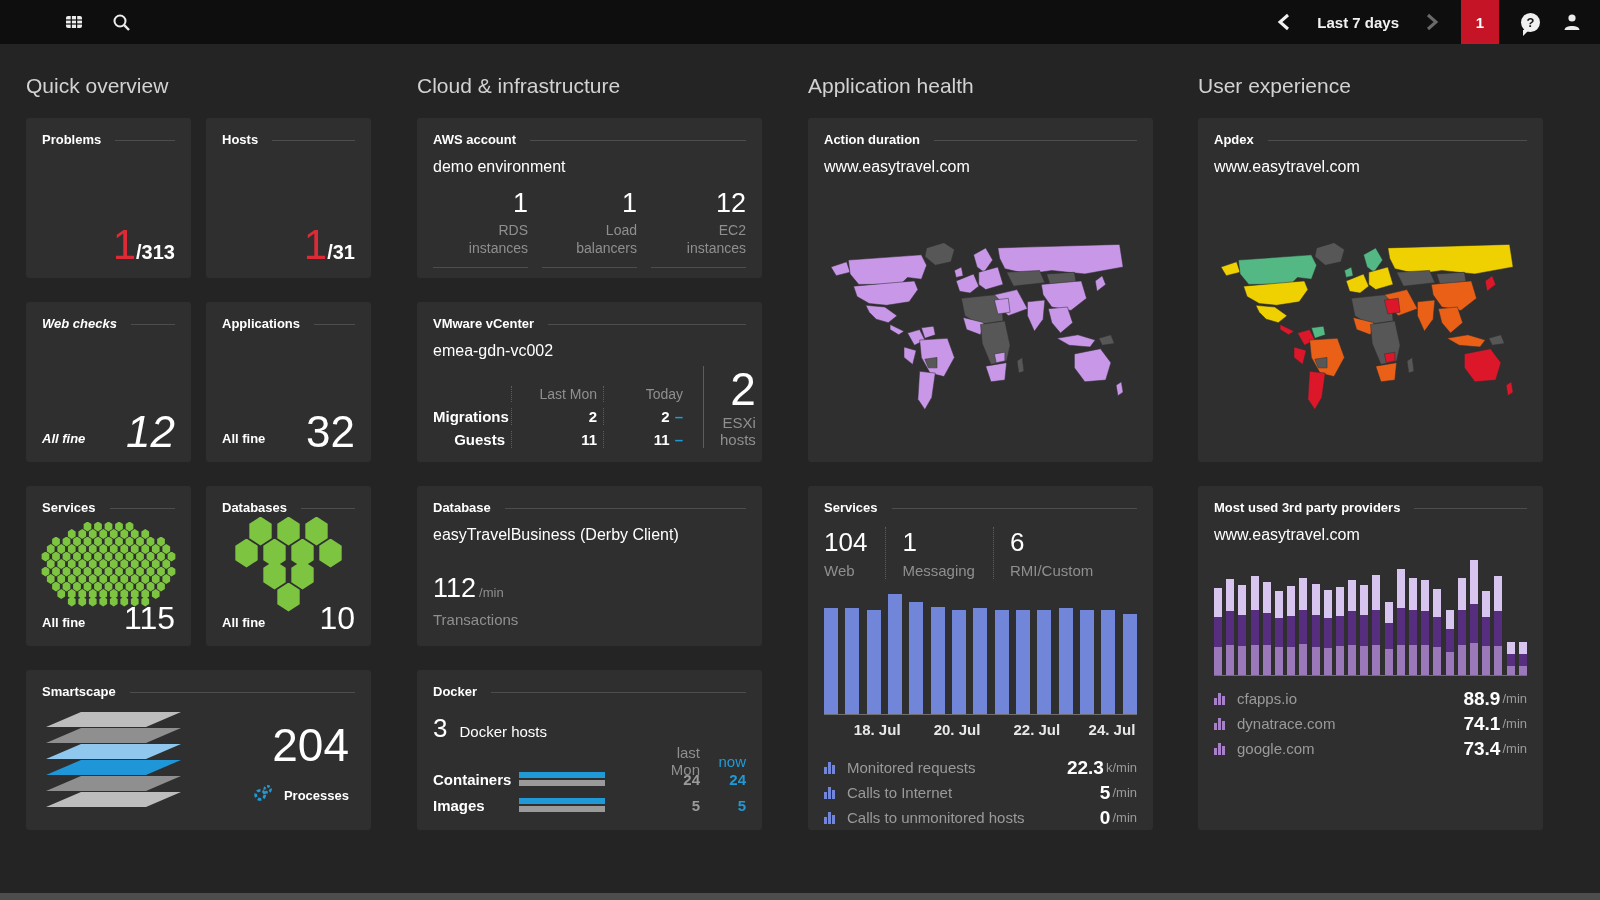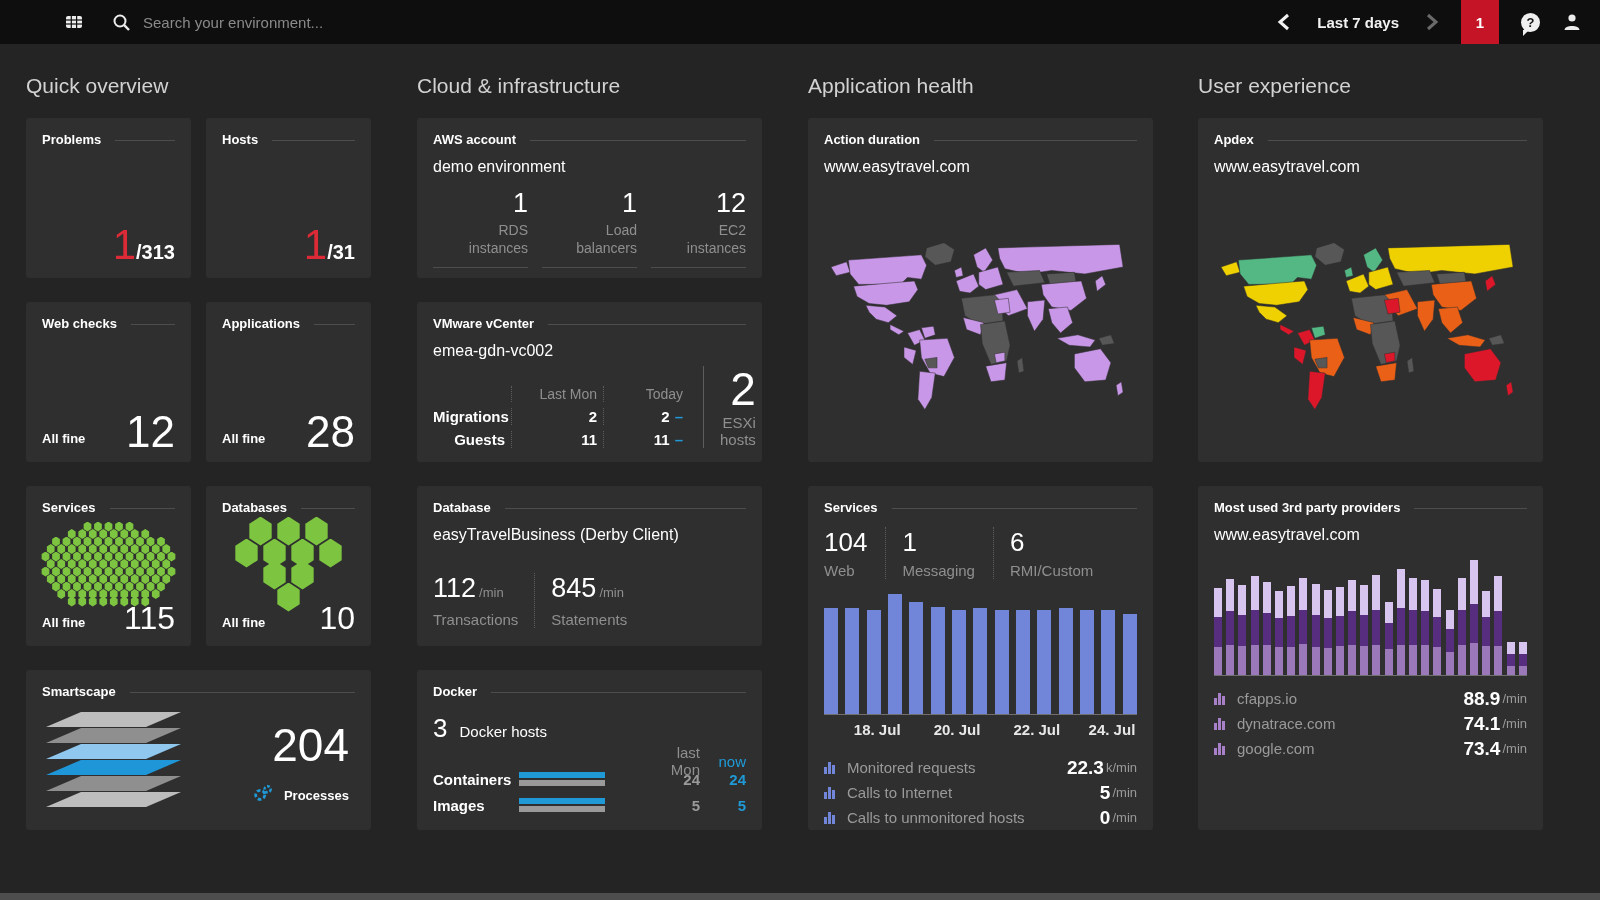--- a/index.html
+++ b/index.html
@@ -193,7 +193,6 @@
           <line x1="12.2" y1="12.2" x2="17" y2="17" stroke="#ececec" stroke-width="2.4"></line>
         </svg>
     </span>
-    <input class="search-input" type="text" placeholder="Search your environment..." style="">
   </div>
   <div class="tb-right">
     <span class="tb-icon">

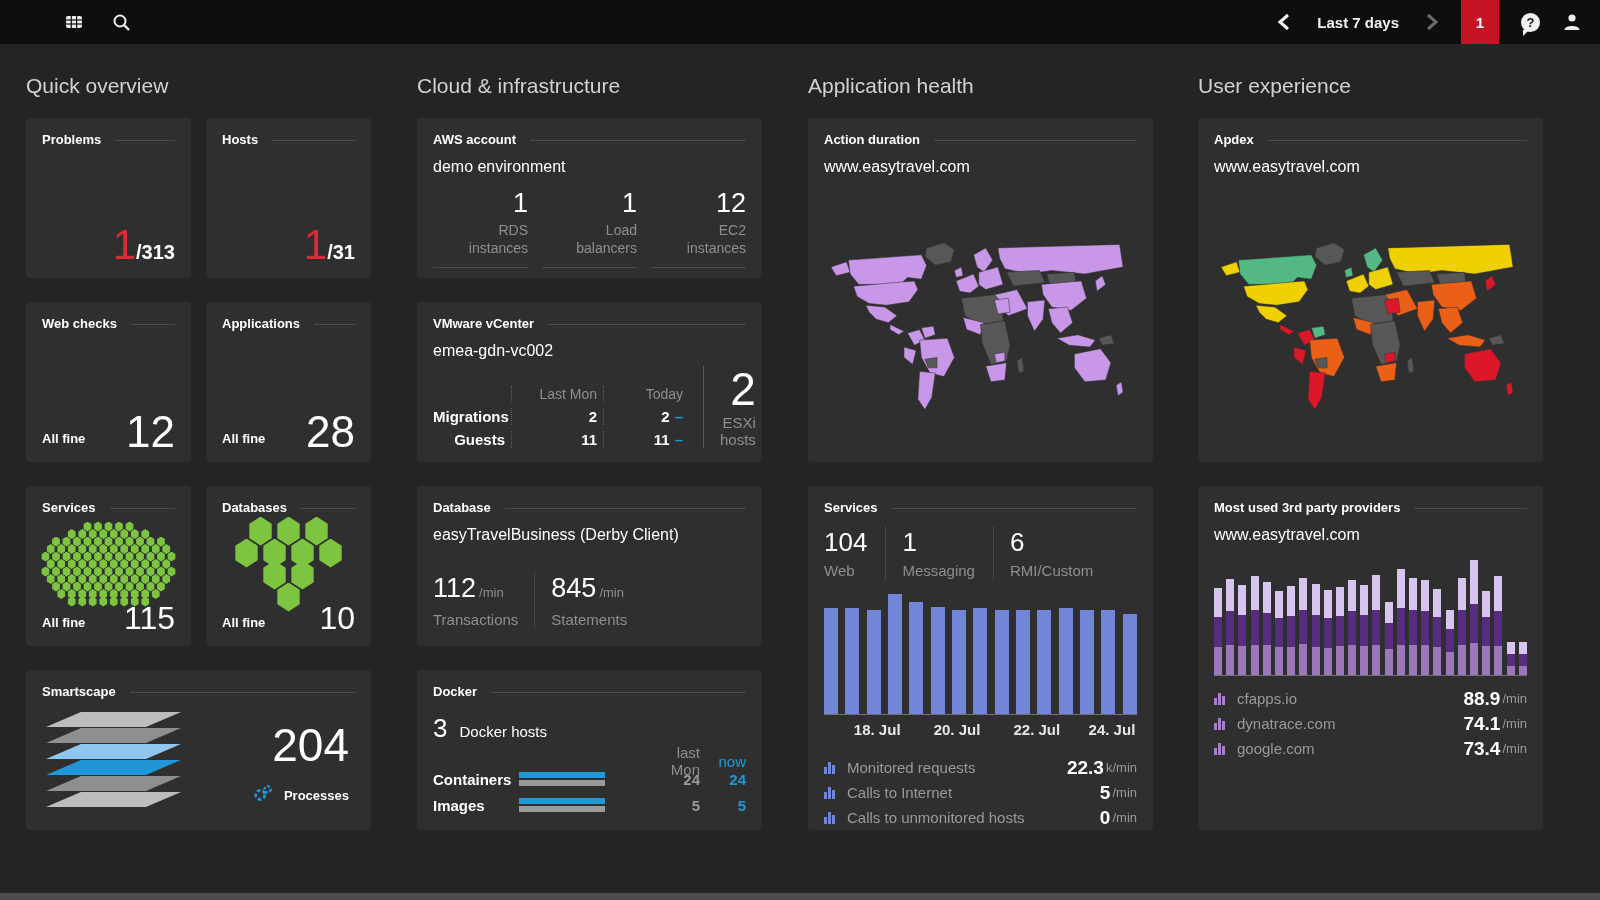--- a/index.html
+++ b/index.html
@@ -152,7 +152,7 @@
   
   #tile-problems   { left:26px;   top:118px; width:165px; height:160px; }
   #tile-hosts      { left:206px;  top:118px; width:165px; height:160px; }
-  #tile-webchecks  { left:26px;   top:302px; width:165px; height:160px; }
+  #tile-webchecks  { left:26px;   top:302px; width:165px; height:160px;font-style:italic; }
   #tile-apps       { left:206px;  top:302px; width:165px; height:160px;text-align:right; }
   #tile-services-o { left:26px;   top:486px; width:165px; height:160px; }
   #tile-databases  { left:206px;  top:486px; width:165px; height:160px; }

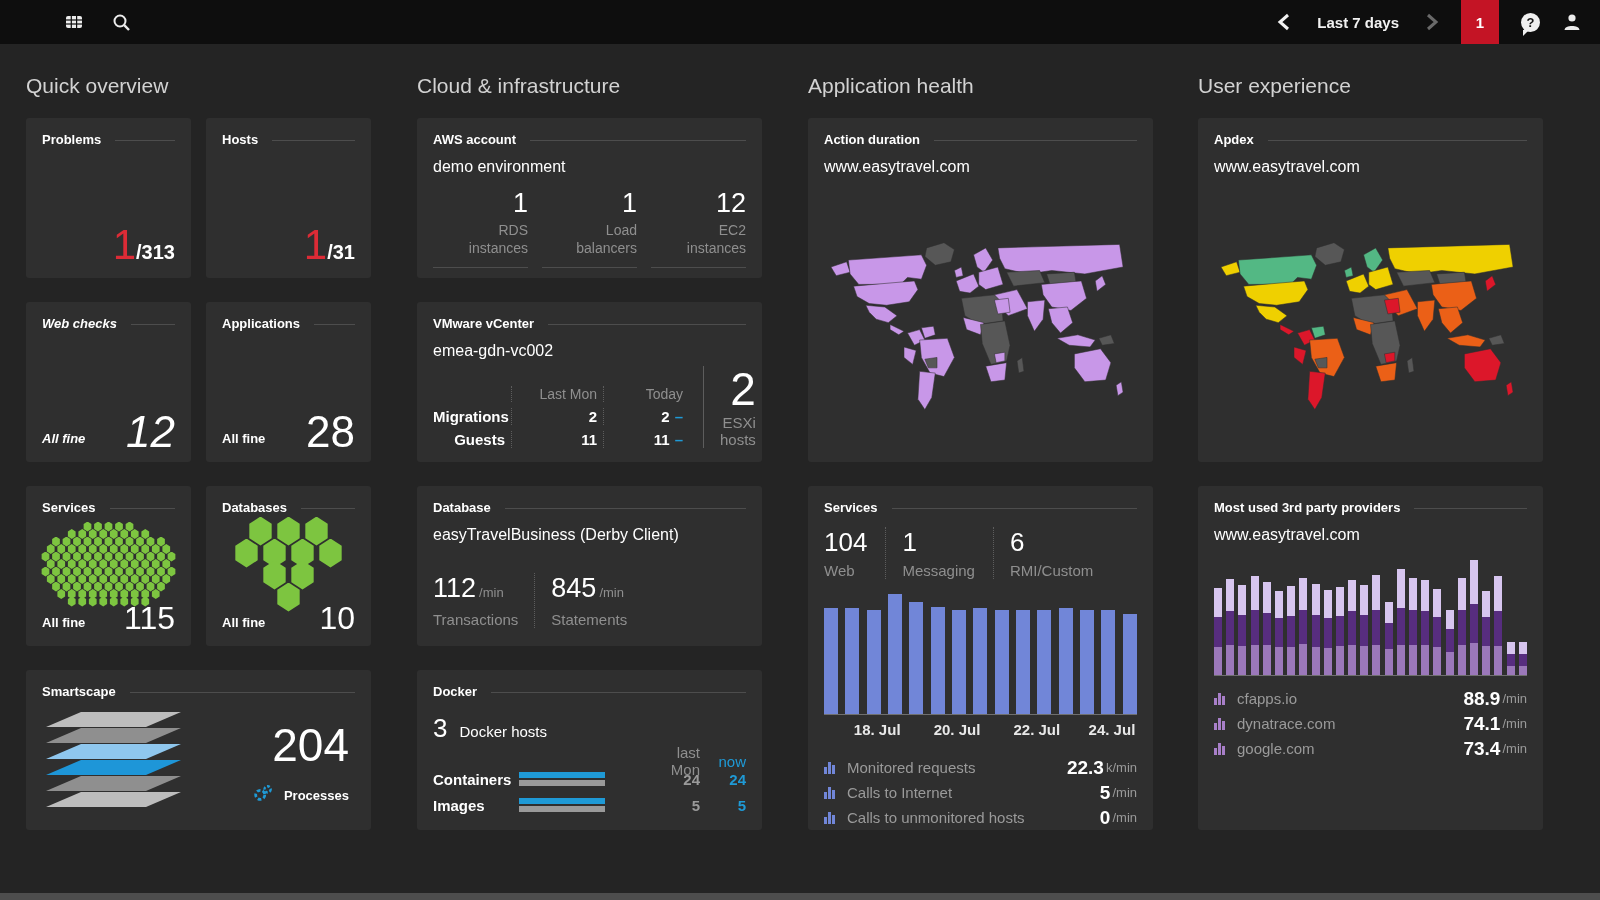--- a/index.html
+++ b/index.html
@@ -259,7 +259,7 @@
       <span class="tile-rule"></span>
     </div>
   <span class="allfine">All fine</span>
-  <span class="bigcount">28</span>
+  <span class="bigcount">32</span>
 </div>
 
 <div class="tile" id="tile-services-o">

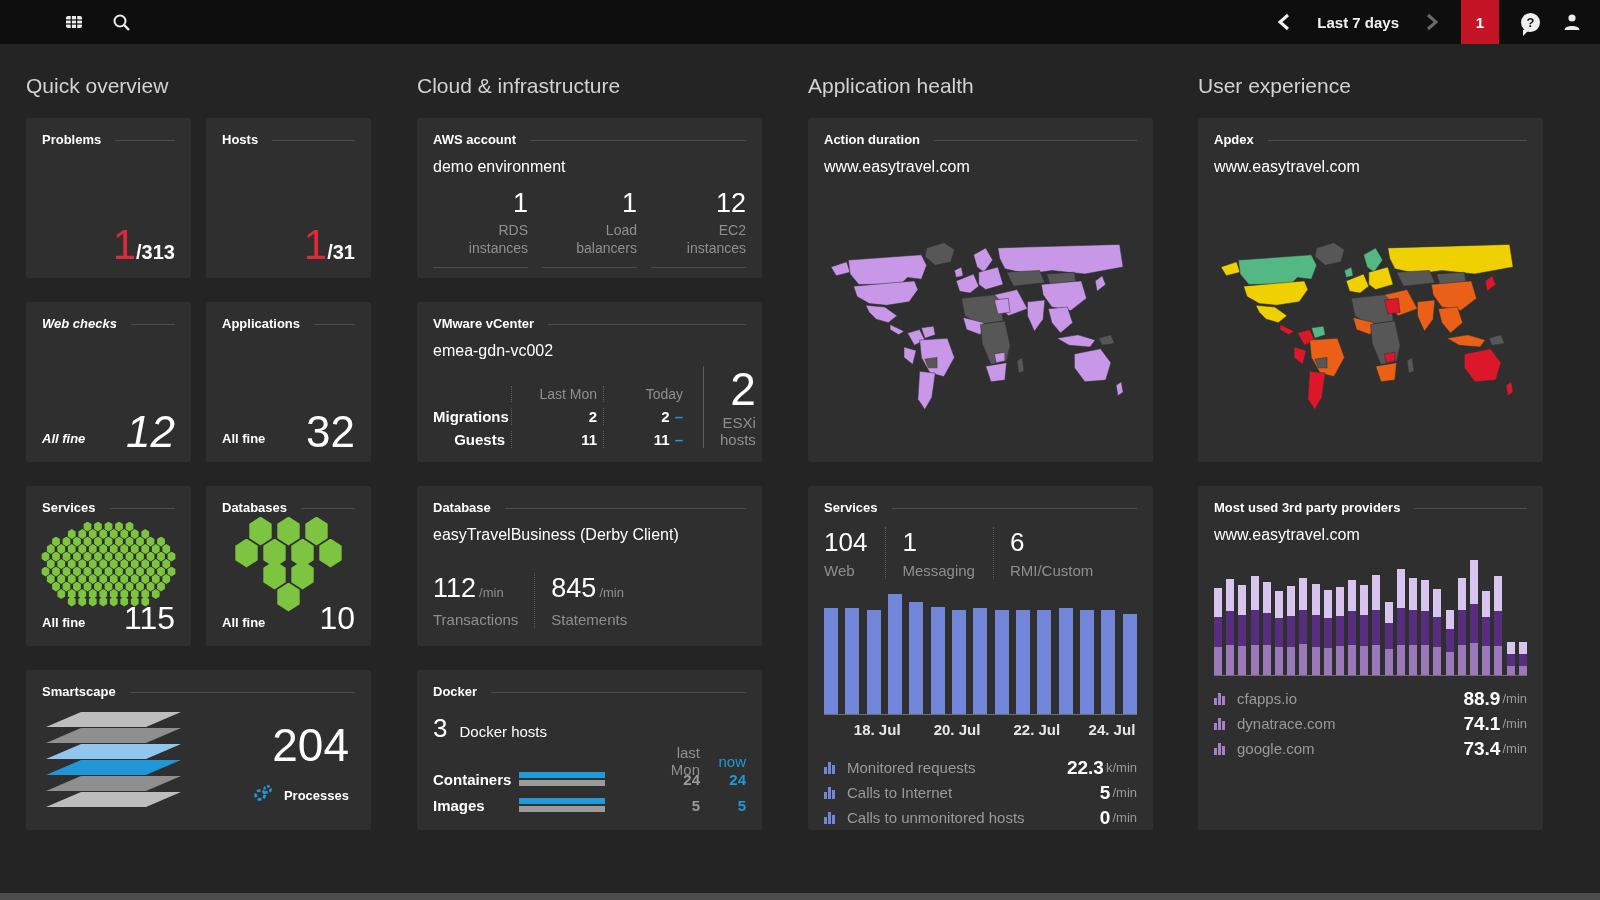--- a/index.html
+++ b/index.html
@@ -525,10 +525,6 @@
     <div class="db-stat">
       <div><span class="db-val">112</span><span class="db-unit">/min</span></div>
       <div class="db-lbl">Transactions</div>
-    </div>
-    <div class="db-stat">
-      <div><span class="db-val">845</span><span class="db-unit">/min</span></div>
-      <div class="db-lbl">Statements</div>
     </div>
   </div>
 </div>

